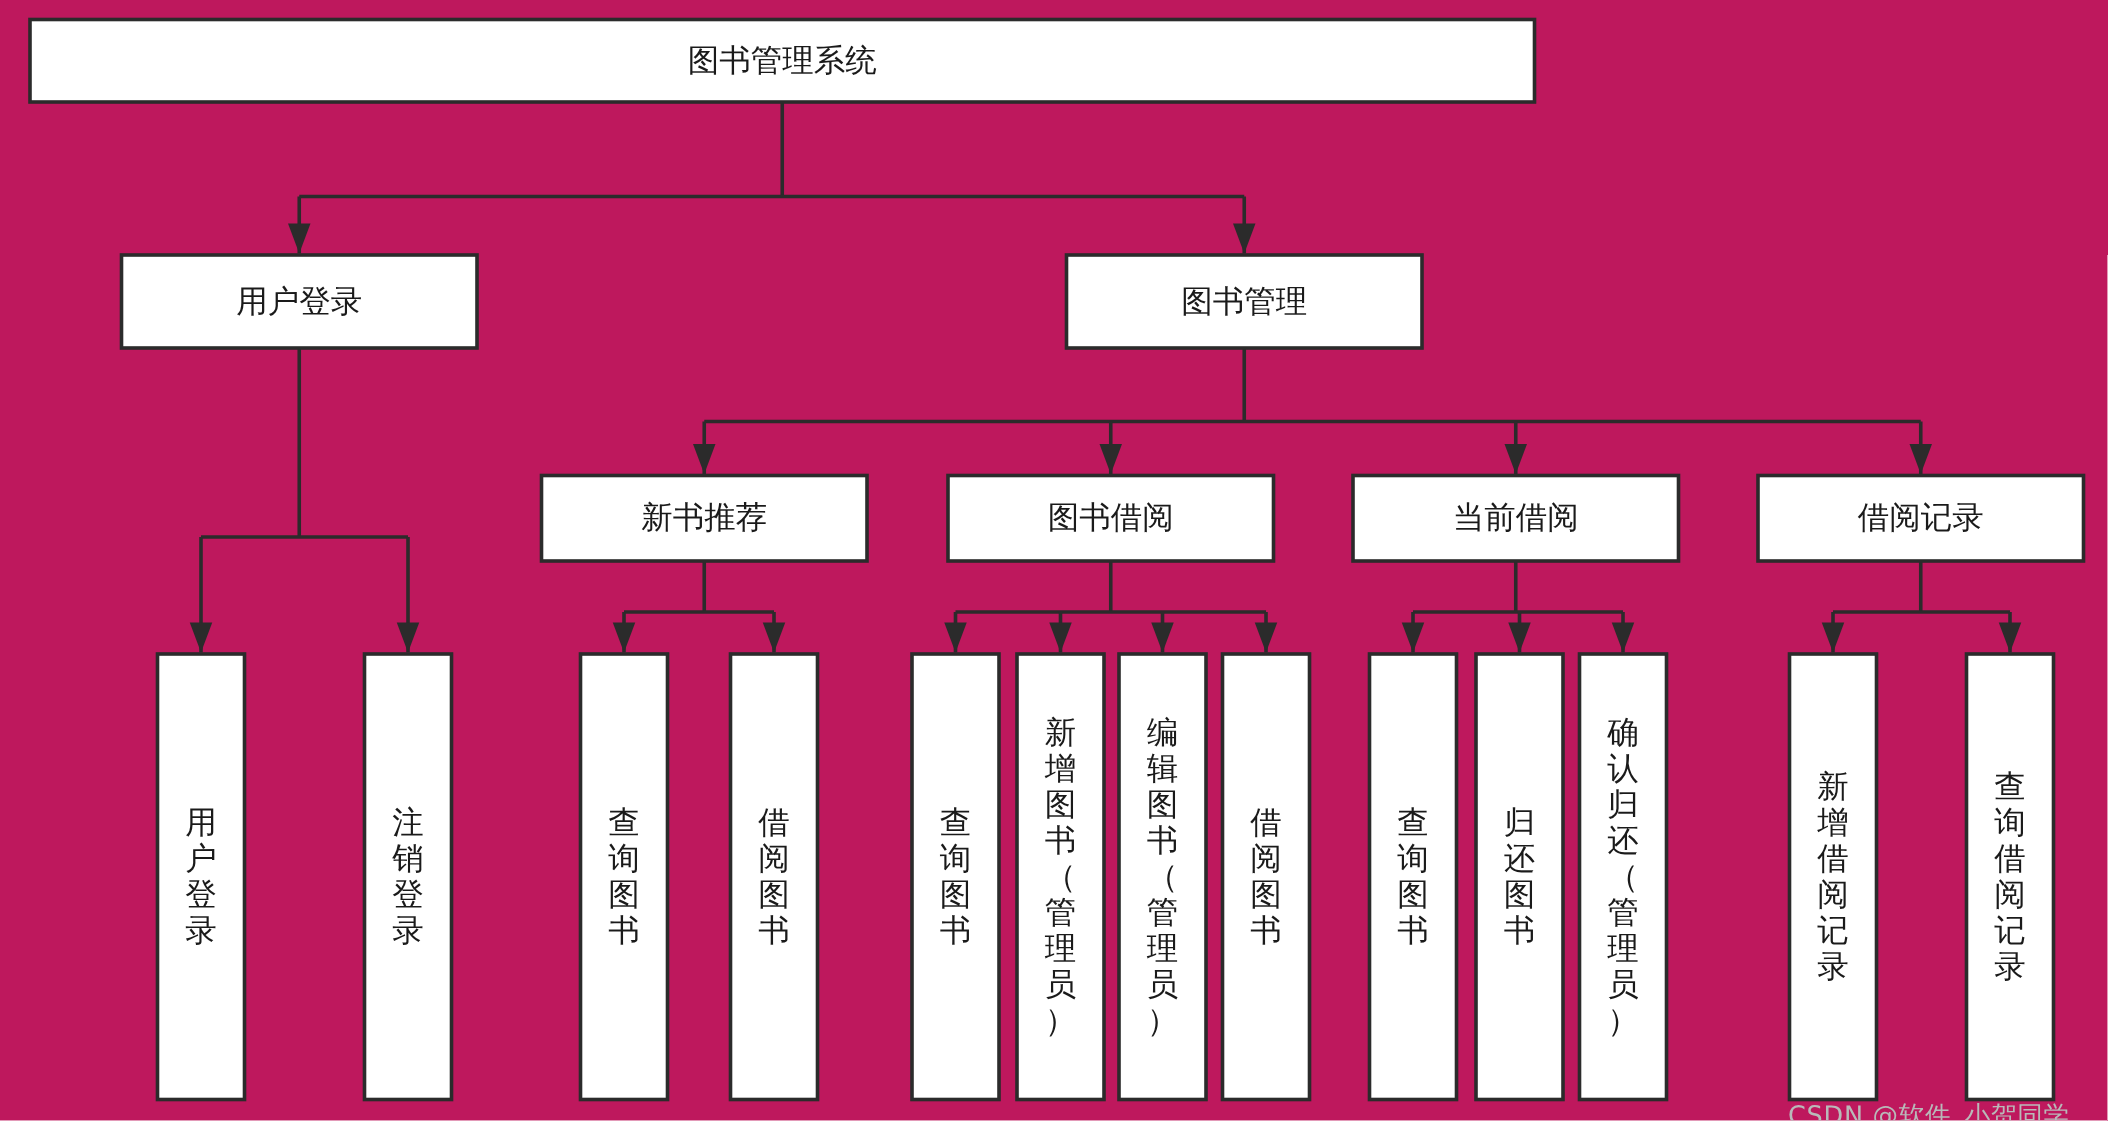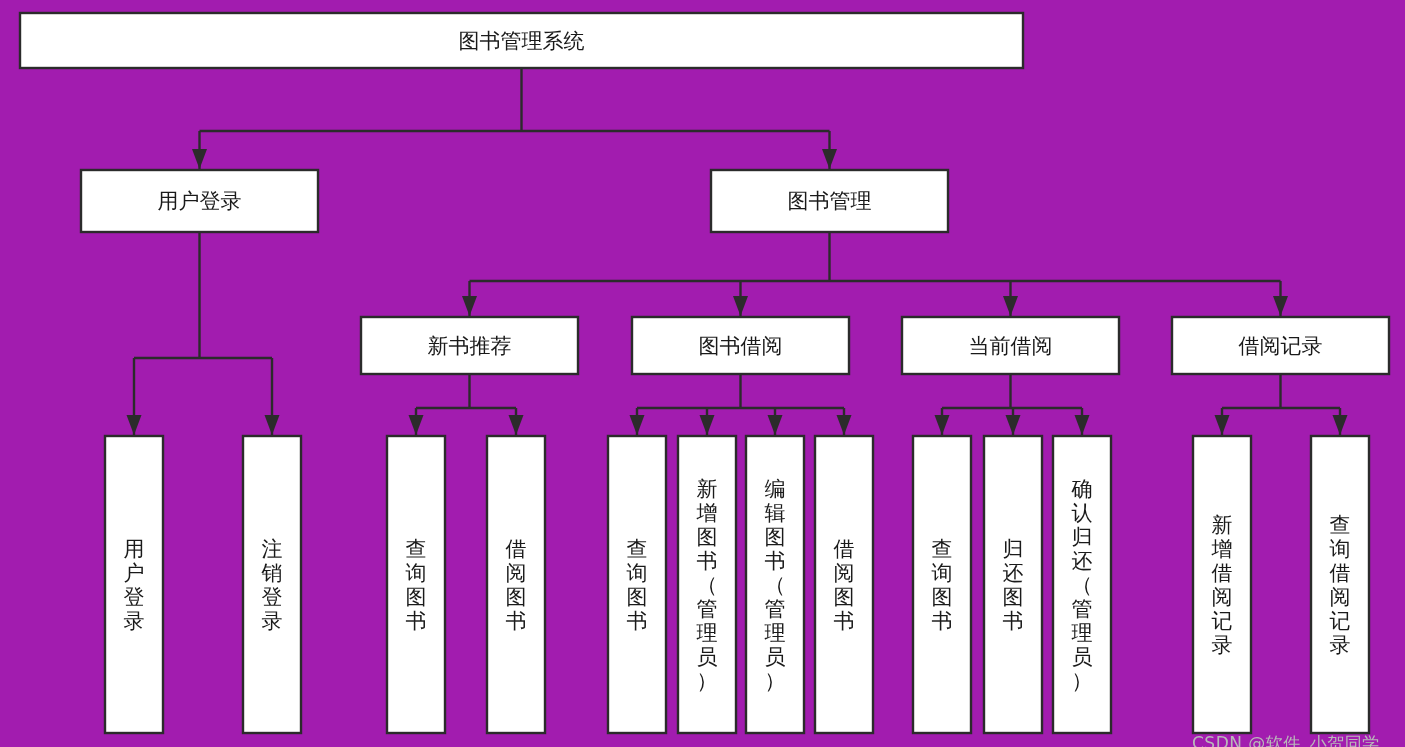--- a/index.html
+++ b/index.html
@@ -17,7 +17,7 @@
     position: relative;
     width: 1405px;
     height: 747px;
-    background: #a21caf;
+    background: #be185d;
   }
   svg.flow {
     position: absolute;

